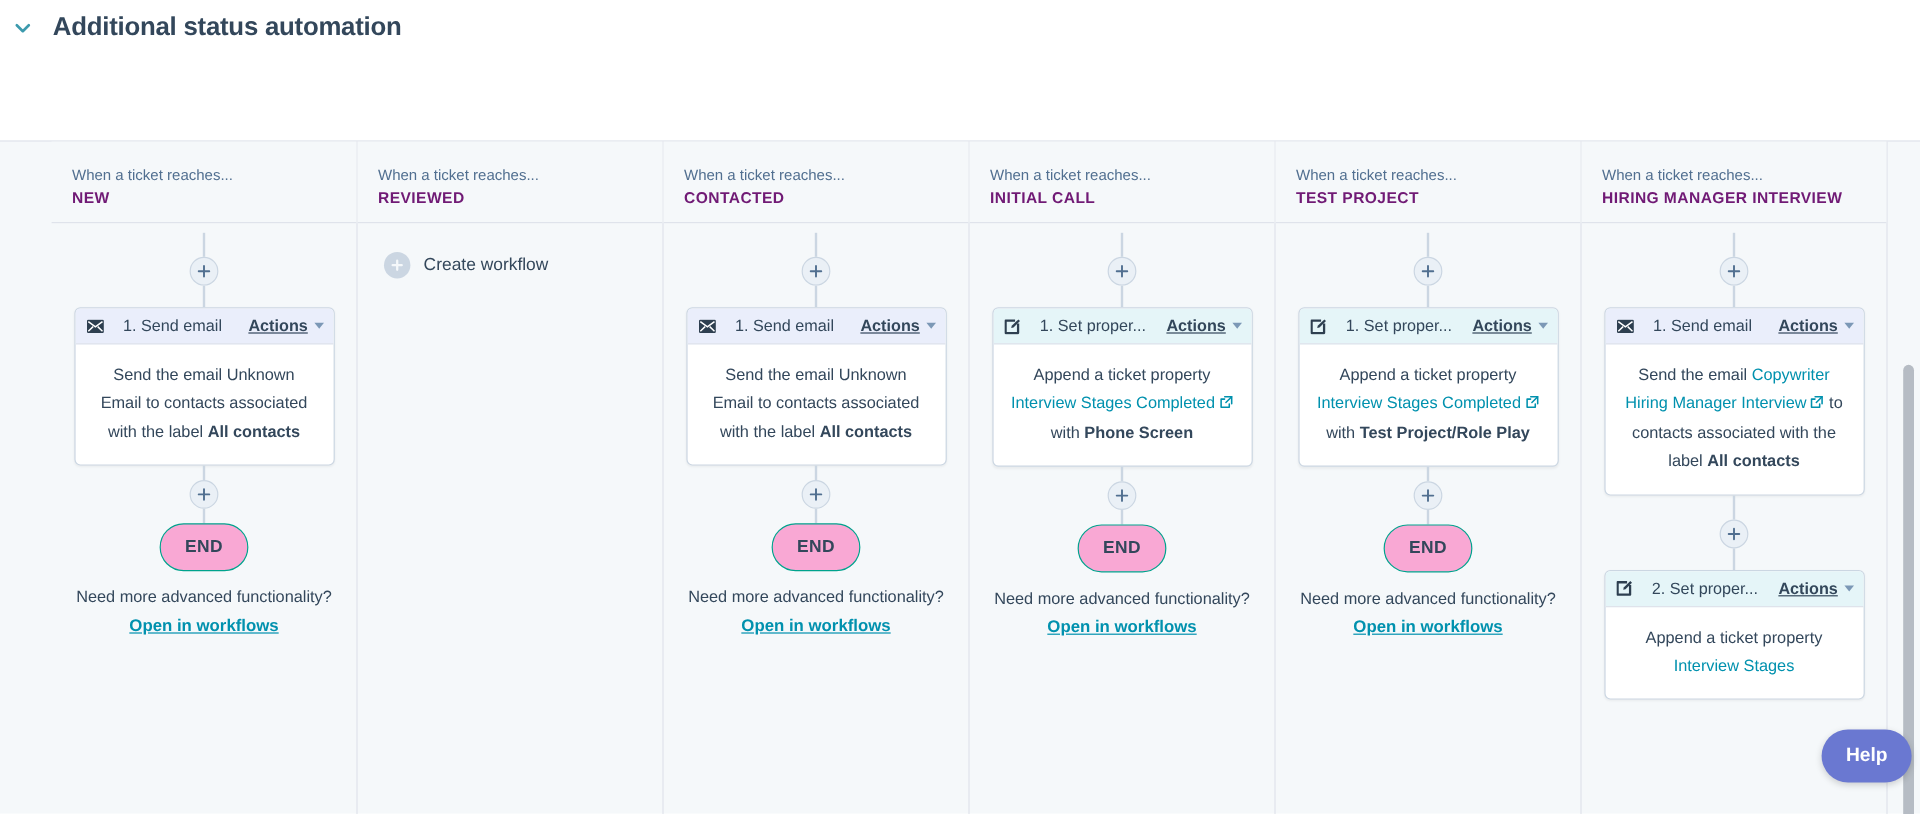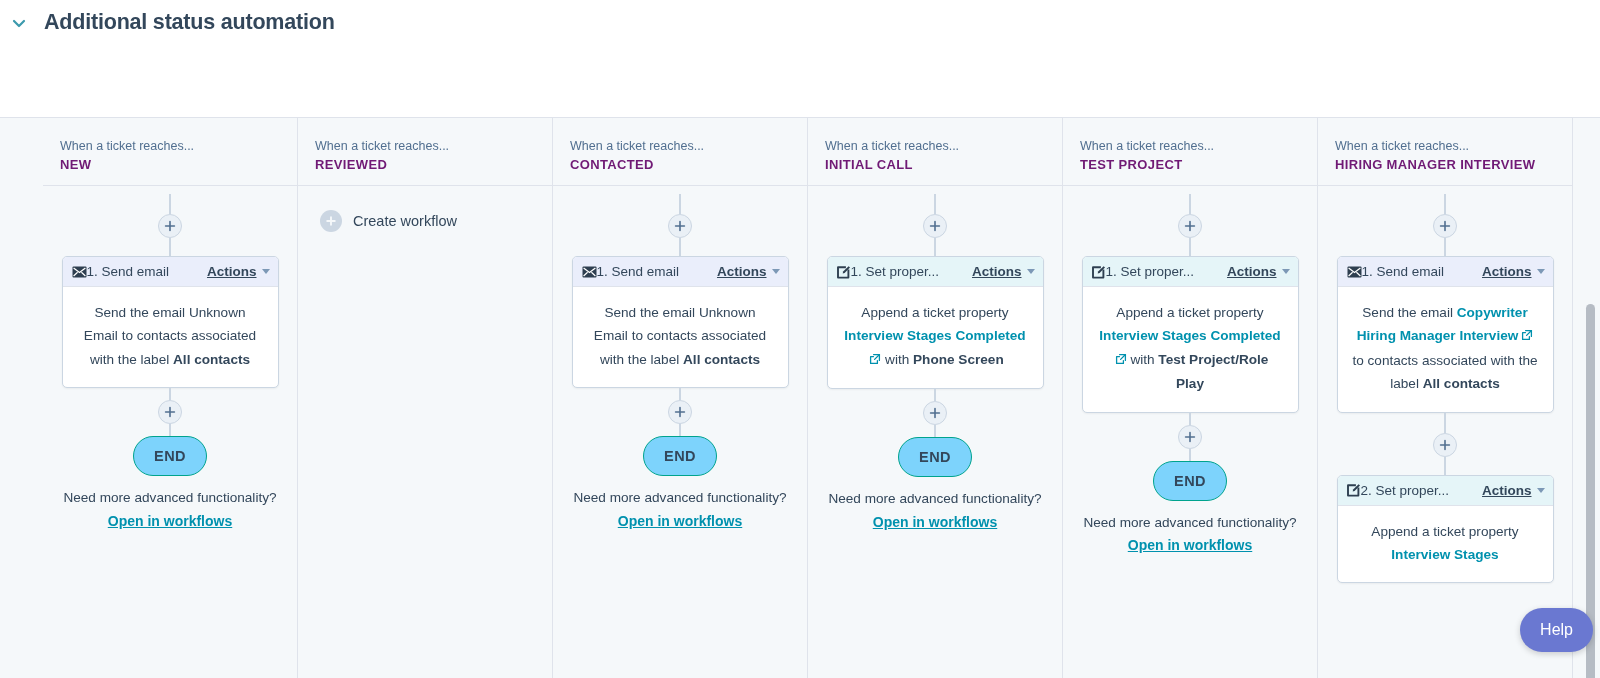--- a/index.html
+++ b/index.html
@@ -168,7 +168,7 @@
     align-items: center;
     height: 30px;
     padding: 0 8px 0 9px;
-    gap: 0;
+    gap: 16px;
     border-bottom: 1px solid #dfe3eb;
   }
   .card-head.email    { background: #eaeefb; }

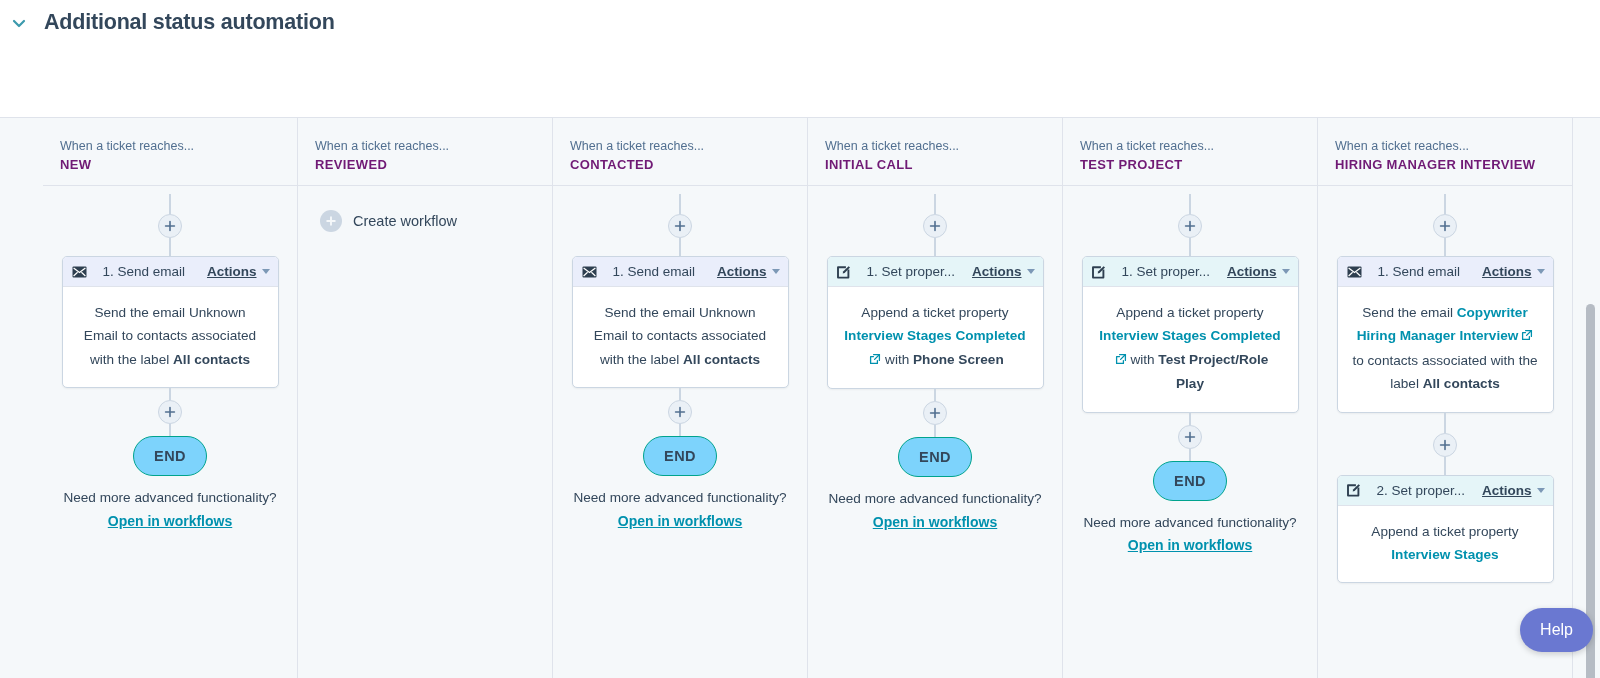--- a/index.html
+++ b/index.html
@@ -211,7 +211,7 @@
     line-height: 1.72;
     color: #33475b;
   }
-  .card-body .link { font-weight: bold; text-align: center; }
+  .card-body .link { font-weight: normal; text-align: center; }
 
   
   .end-pill {

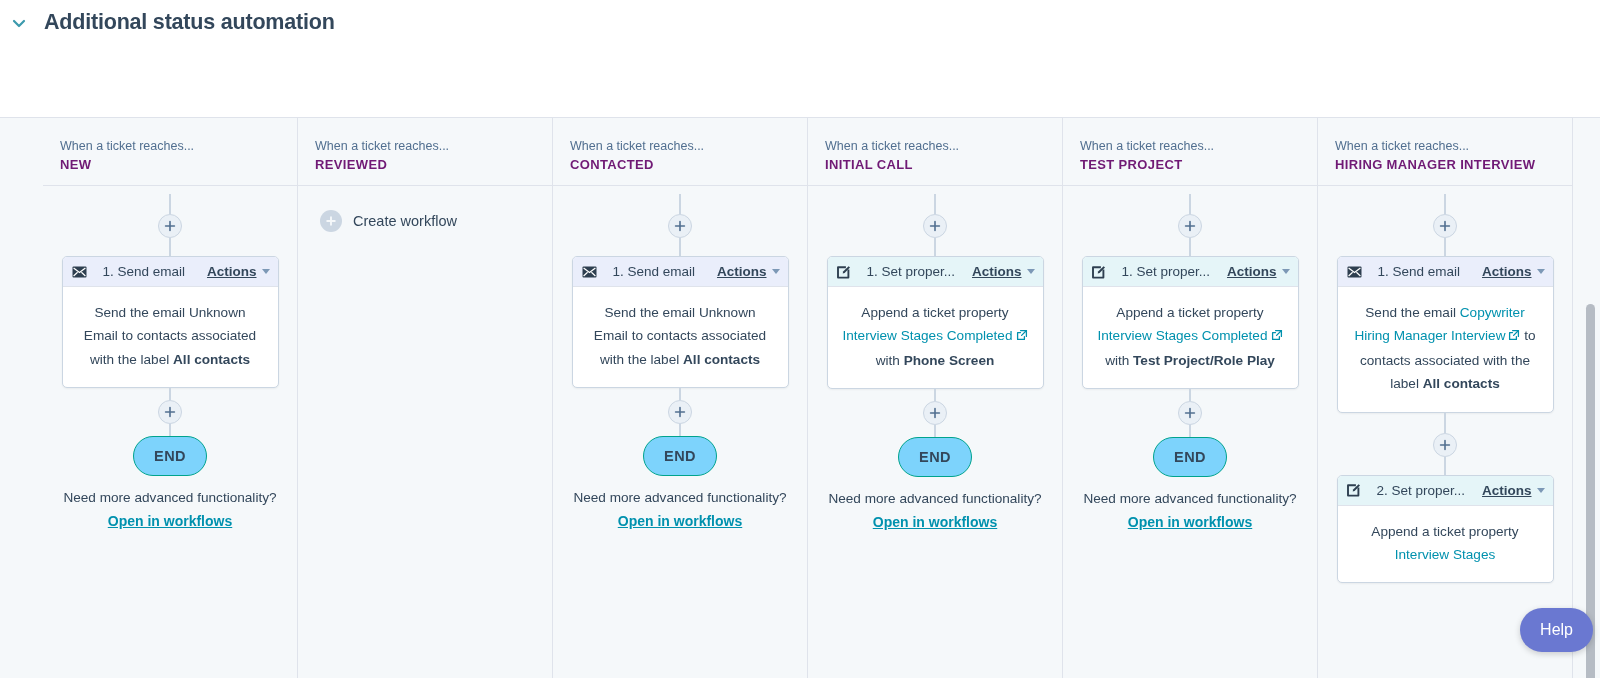--- a/index.html
+++ b/index.html
@@ -218,7 +218,7 @@
     width: 74px;
     height: 40px;
     border-radius: 20px;
-    background: #7dd3fc;
+    background: #f9a8d4;
     border: 1px solid #00a38d;
     display: flex;
     align-items: center;

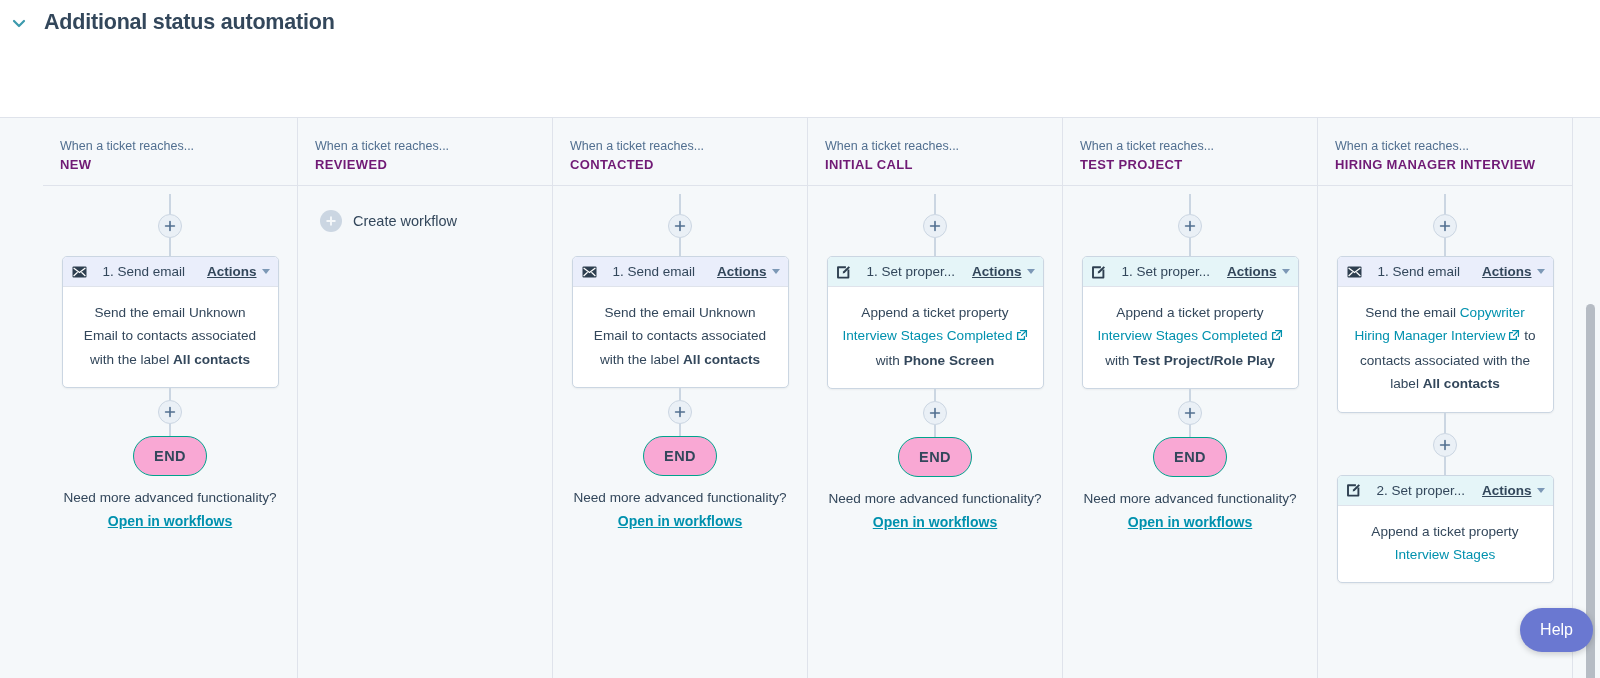--- a/index.html
+++ b/index.html
@@ -291,7 +291,7 @@
     background: #6a78d1;
     color: #ffffff;
     font-size: 16px;
-    font-weight: normal;
+    font-weight: bold;
     display: flex;
     align-items: center;
     justify-content: center;

